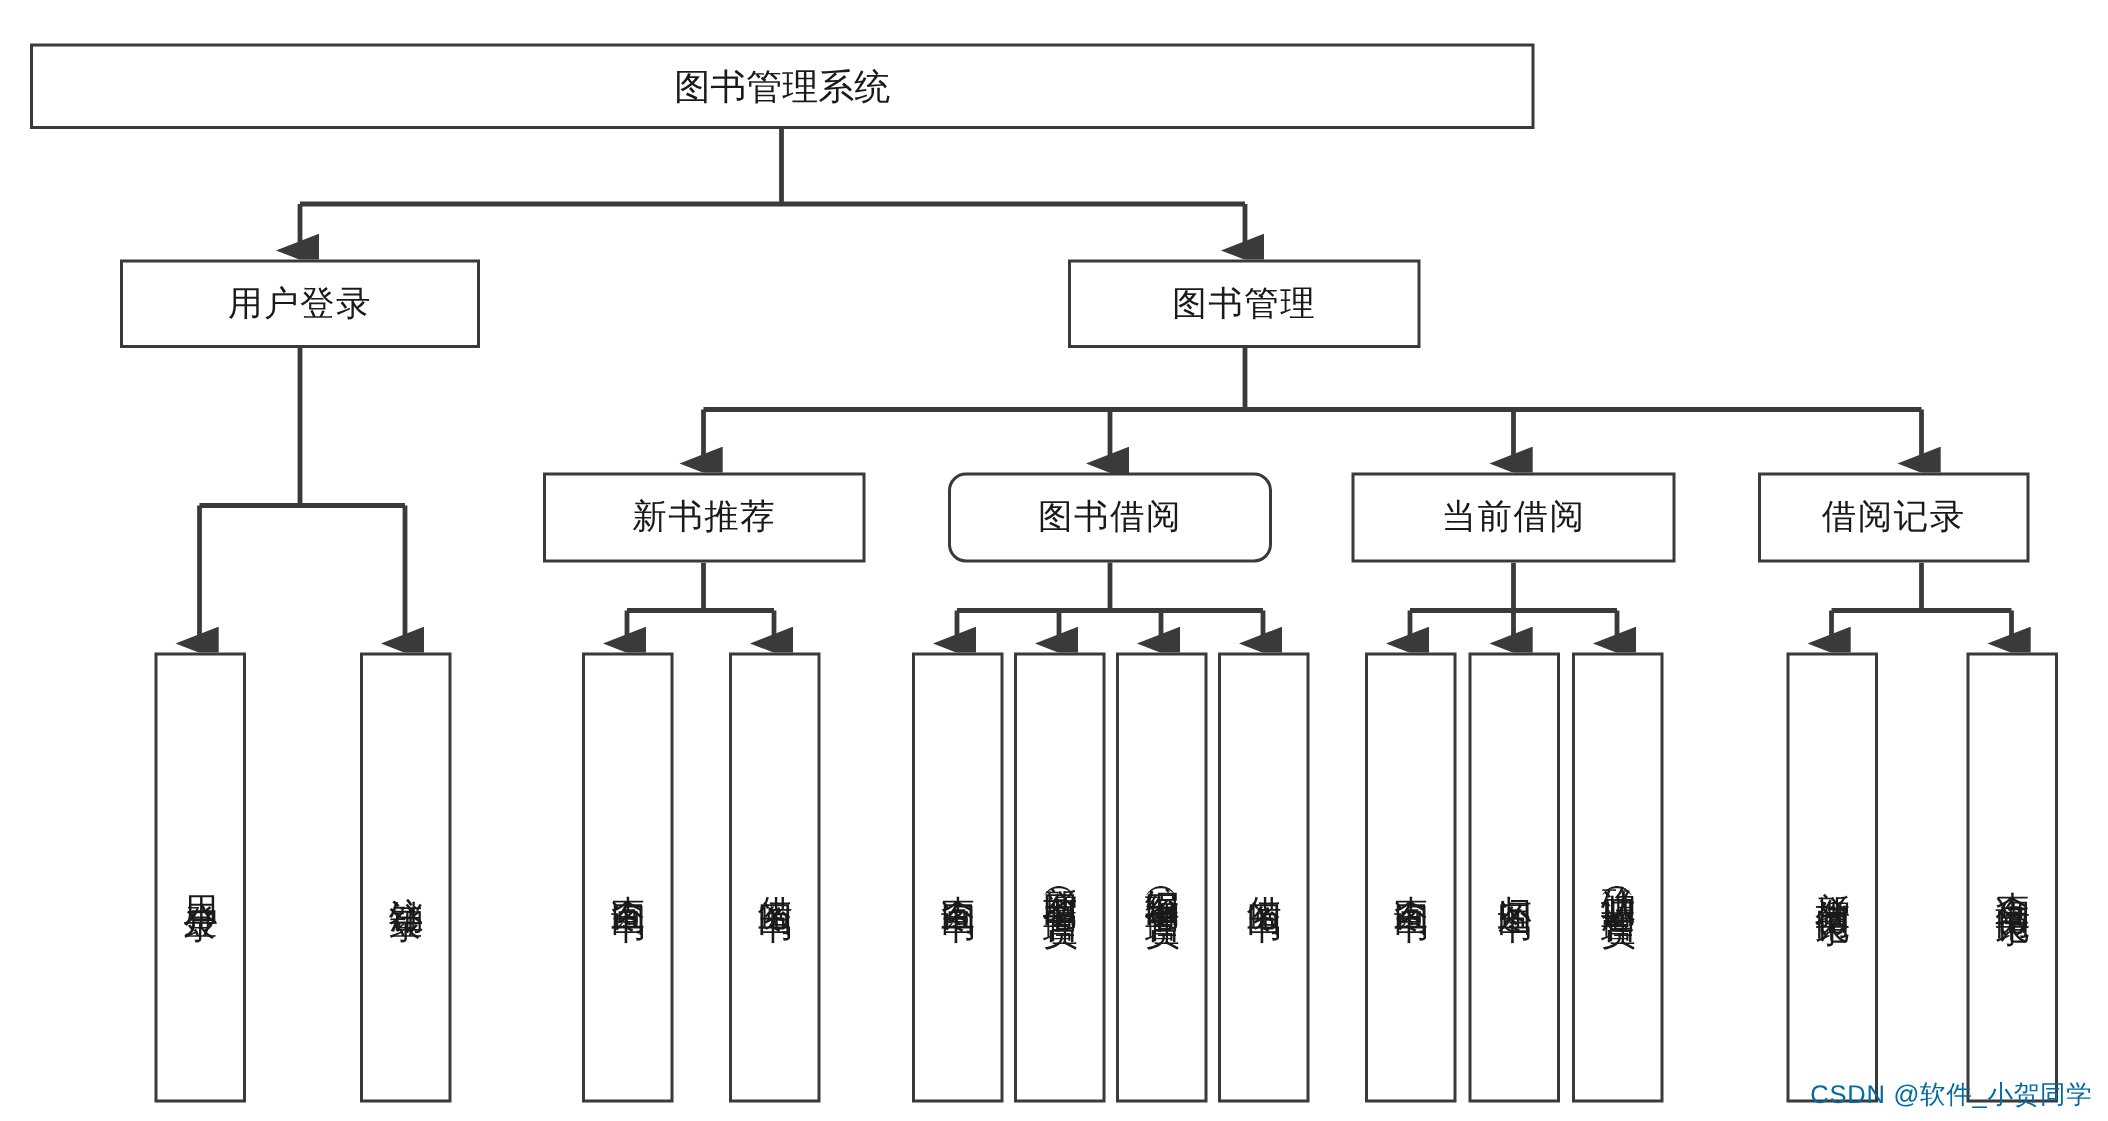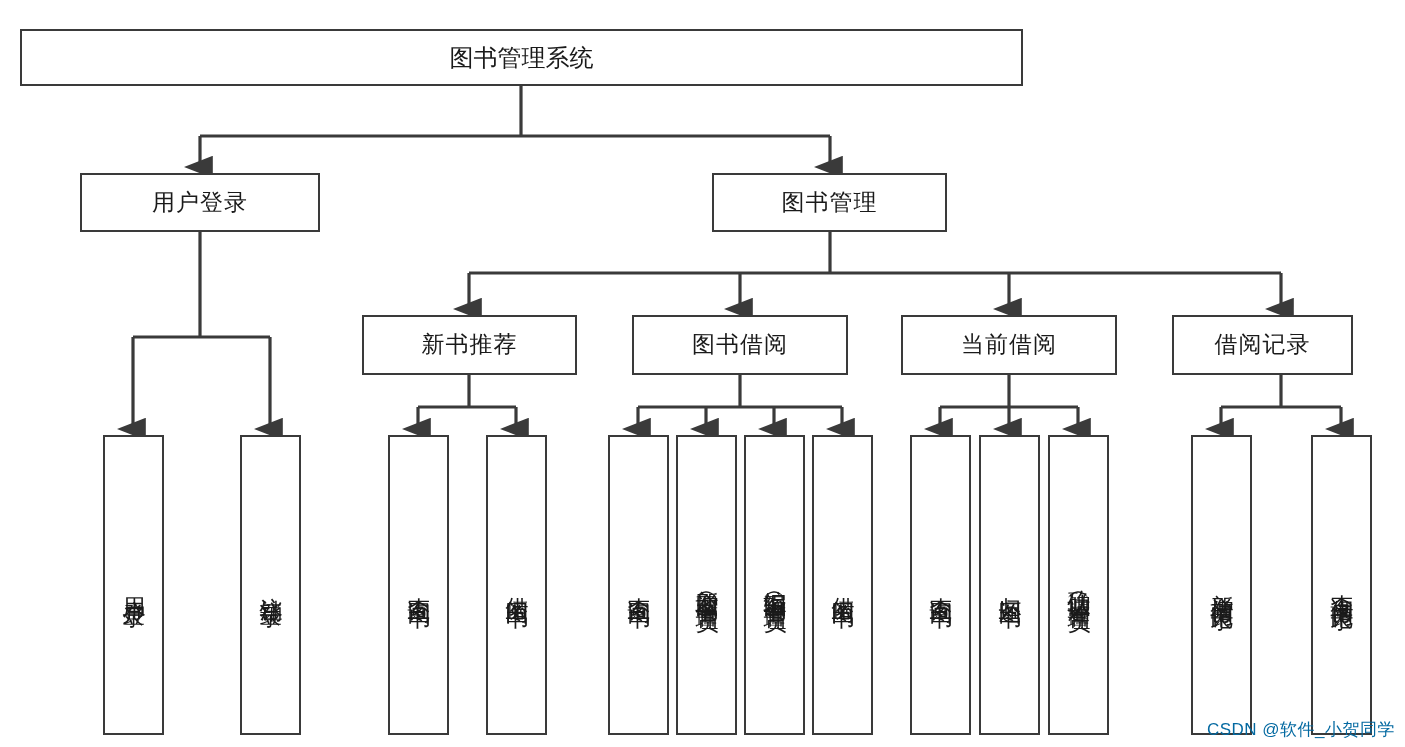--- a/index.html
+++ b/index.html
@@ -144,7 +144,7 @@
     <span>新书推荐</span>
   </div>
 
-  <div class="node h" style="left:632px; top:315px; width:216px; height:60px;">
+  <div class="node h" style="left:632px; top:315px; width:216px; height:60px;border-radius:12px;">
     <span>图书借阅</span>
   </div>
 

